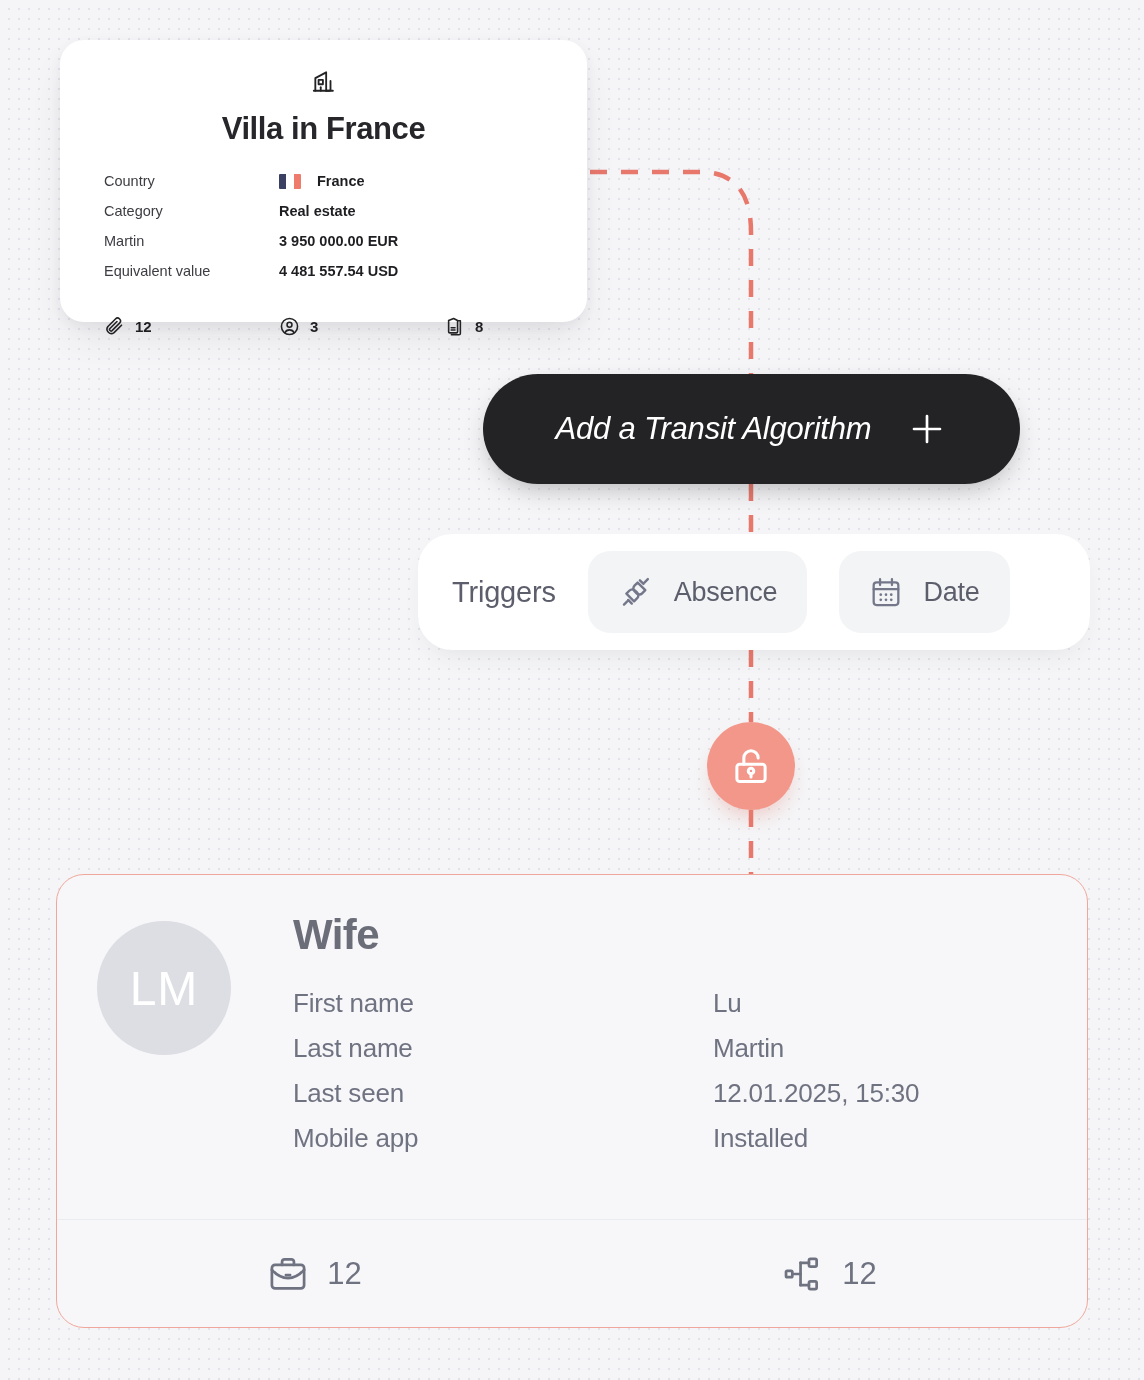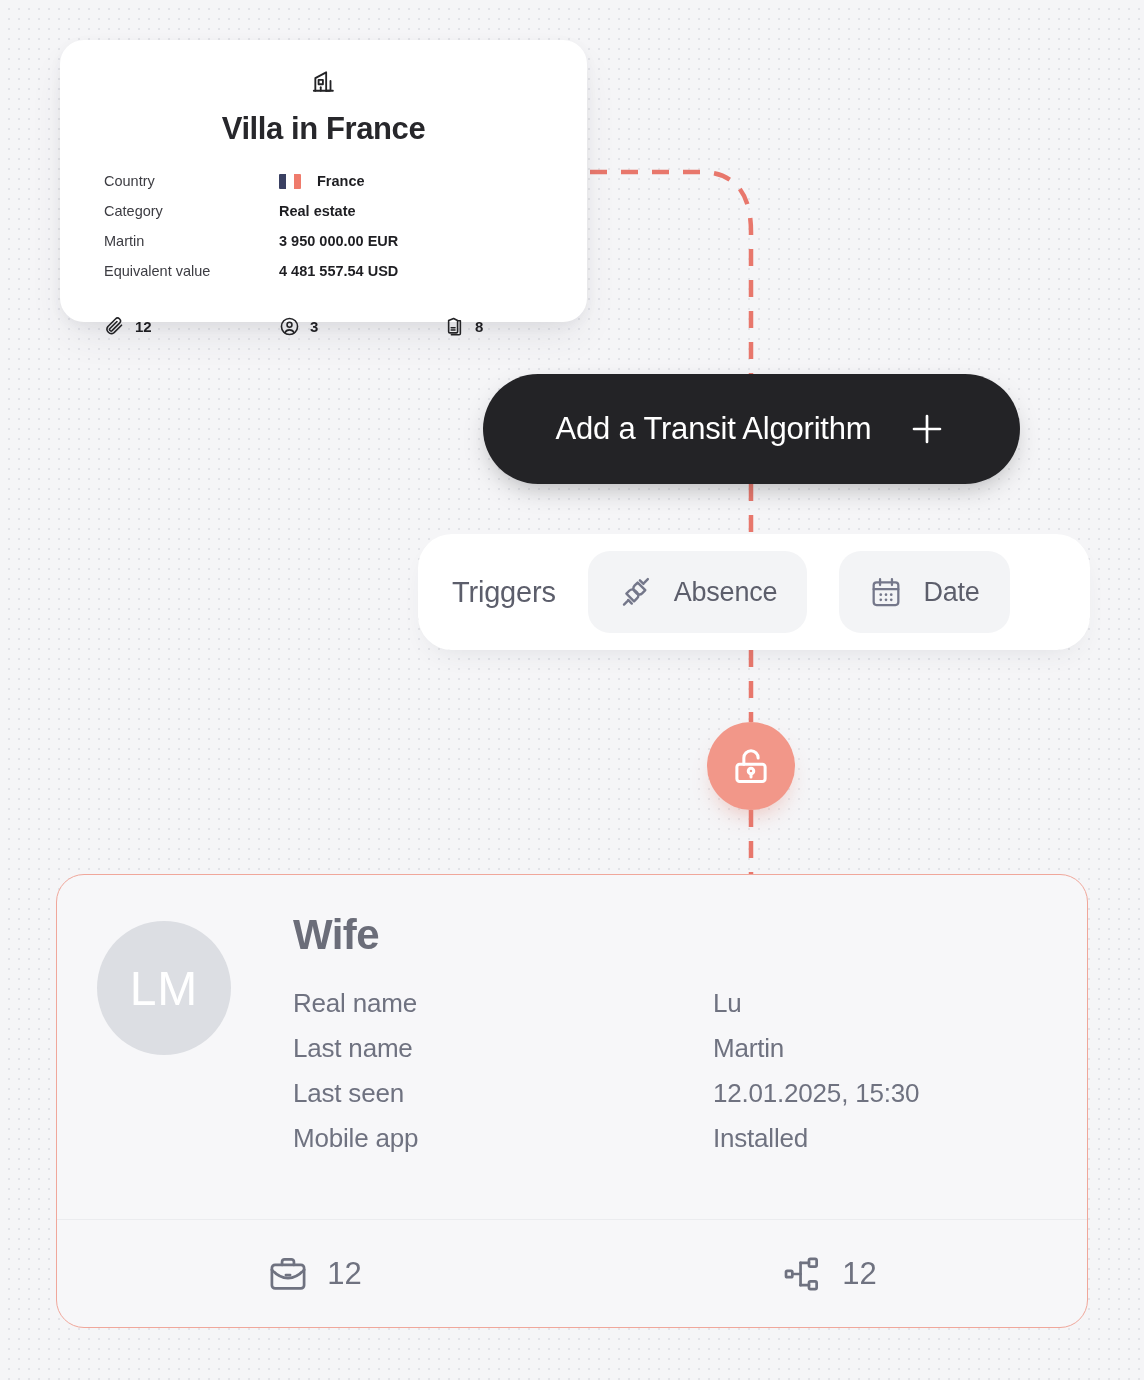--- a/index.html
+++ b/index.html
@@ -135,6 +135,7 @@
     cursor: pointer;
     z-index: 3;
     box-shadow: 0 10px 26px -8px rgba(35,35,38,0.35);
+    font-style: italic;
   }
 
   .add-algo-btn .label {

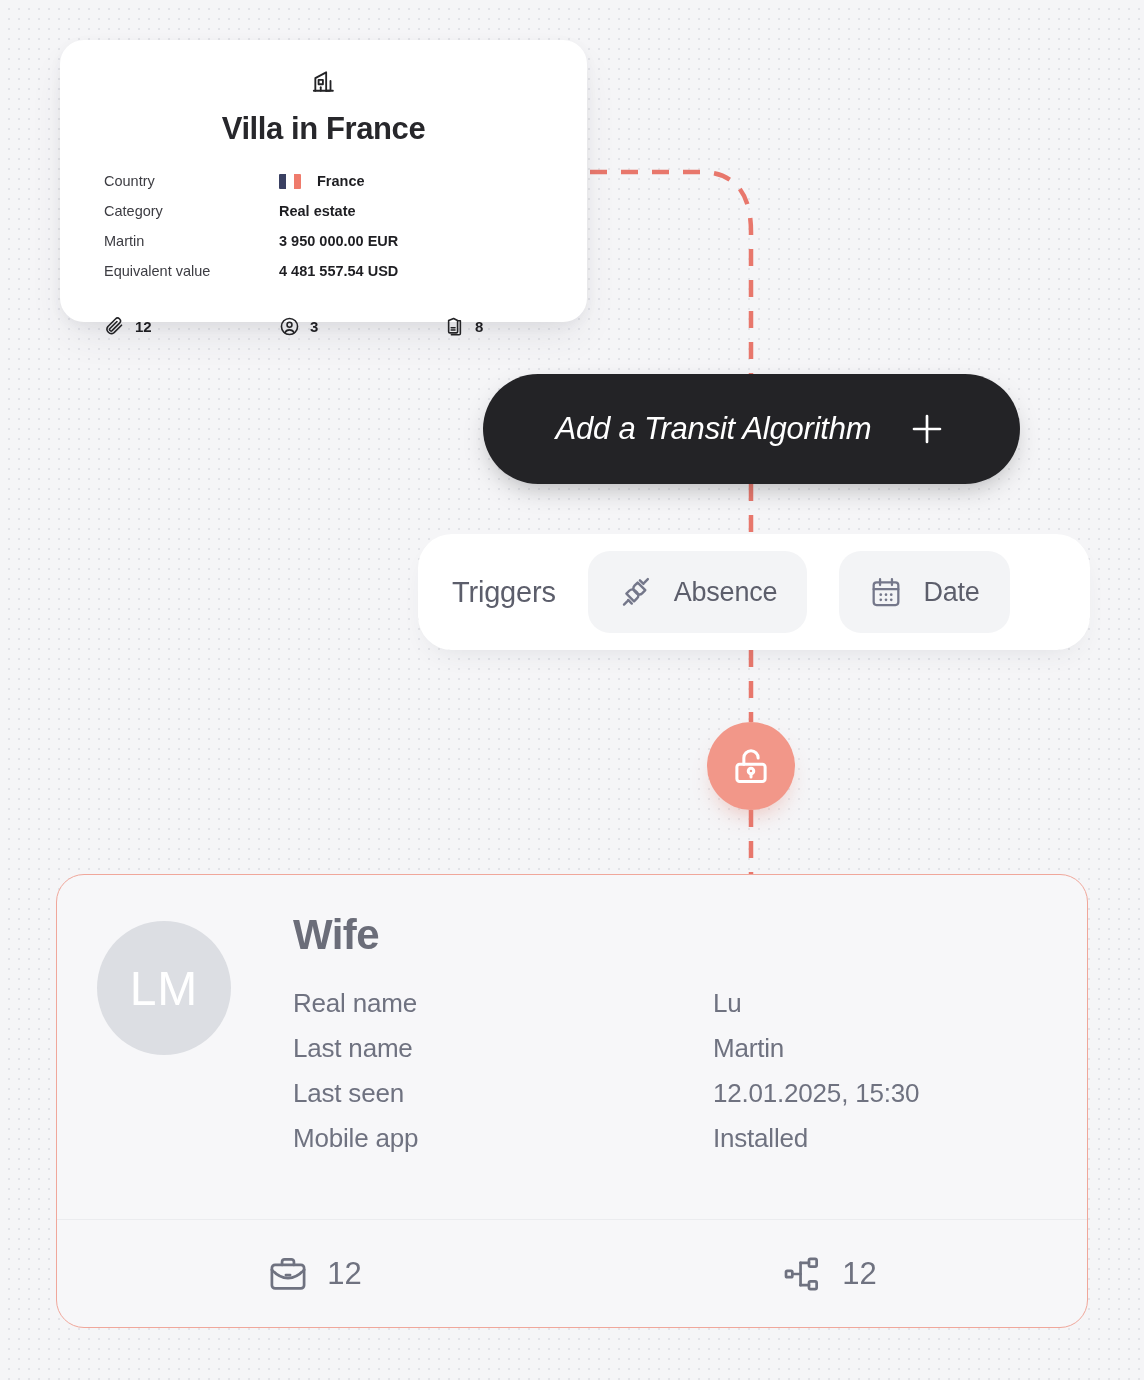--- a/index.html
+++ b/index.html
@@ -455,7 +455,7 @@
         <div class="person-role">Wife</div>
 
         <div class="person-row">
-          <span class="lbl">Real name</span>
+          <span class="lbl">First name</span>
           <span class="val">Lu</span>
         </div>
 

